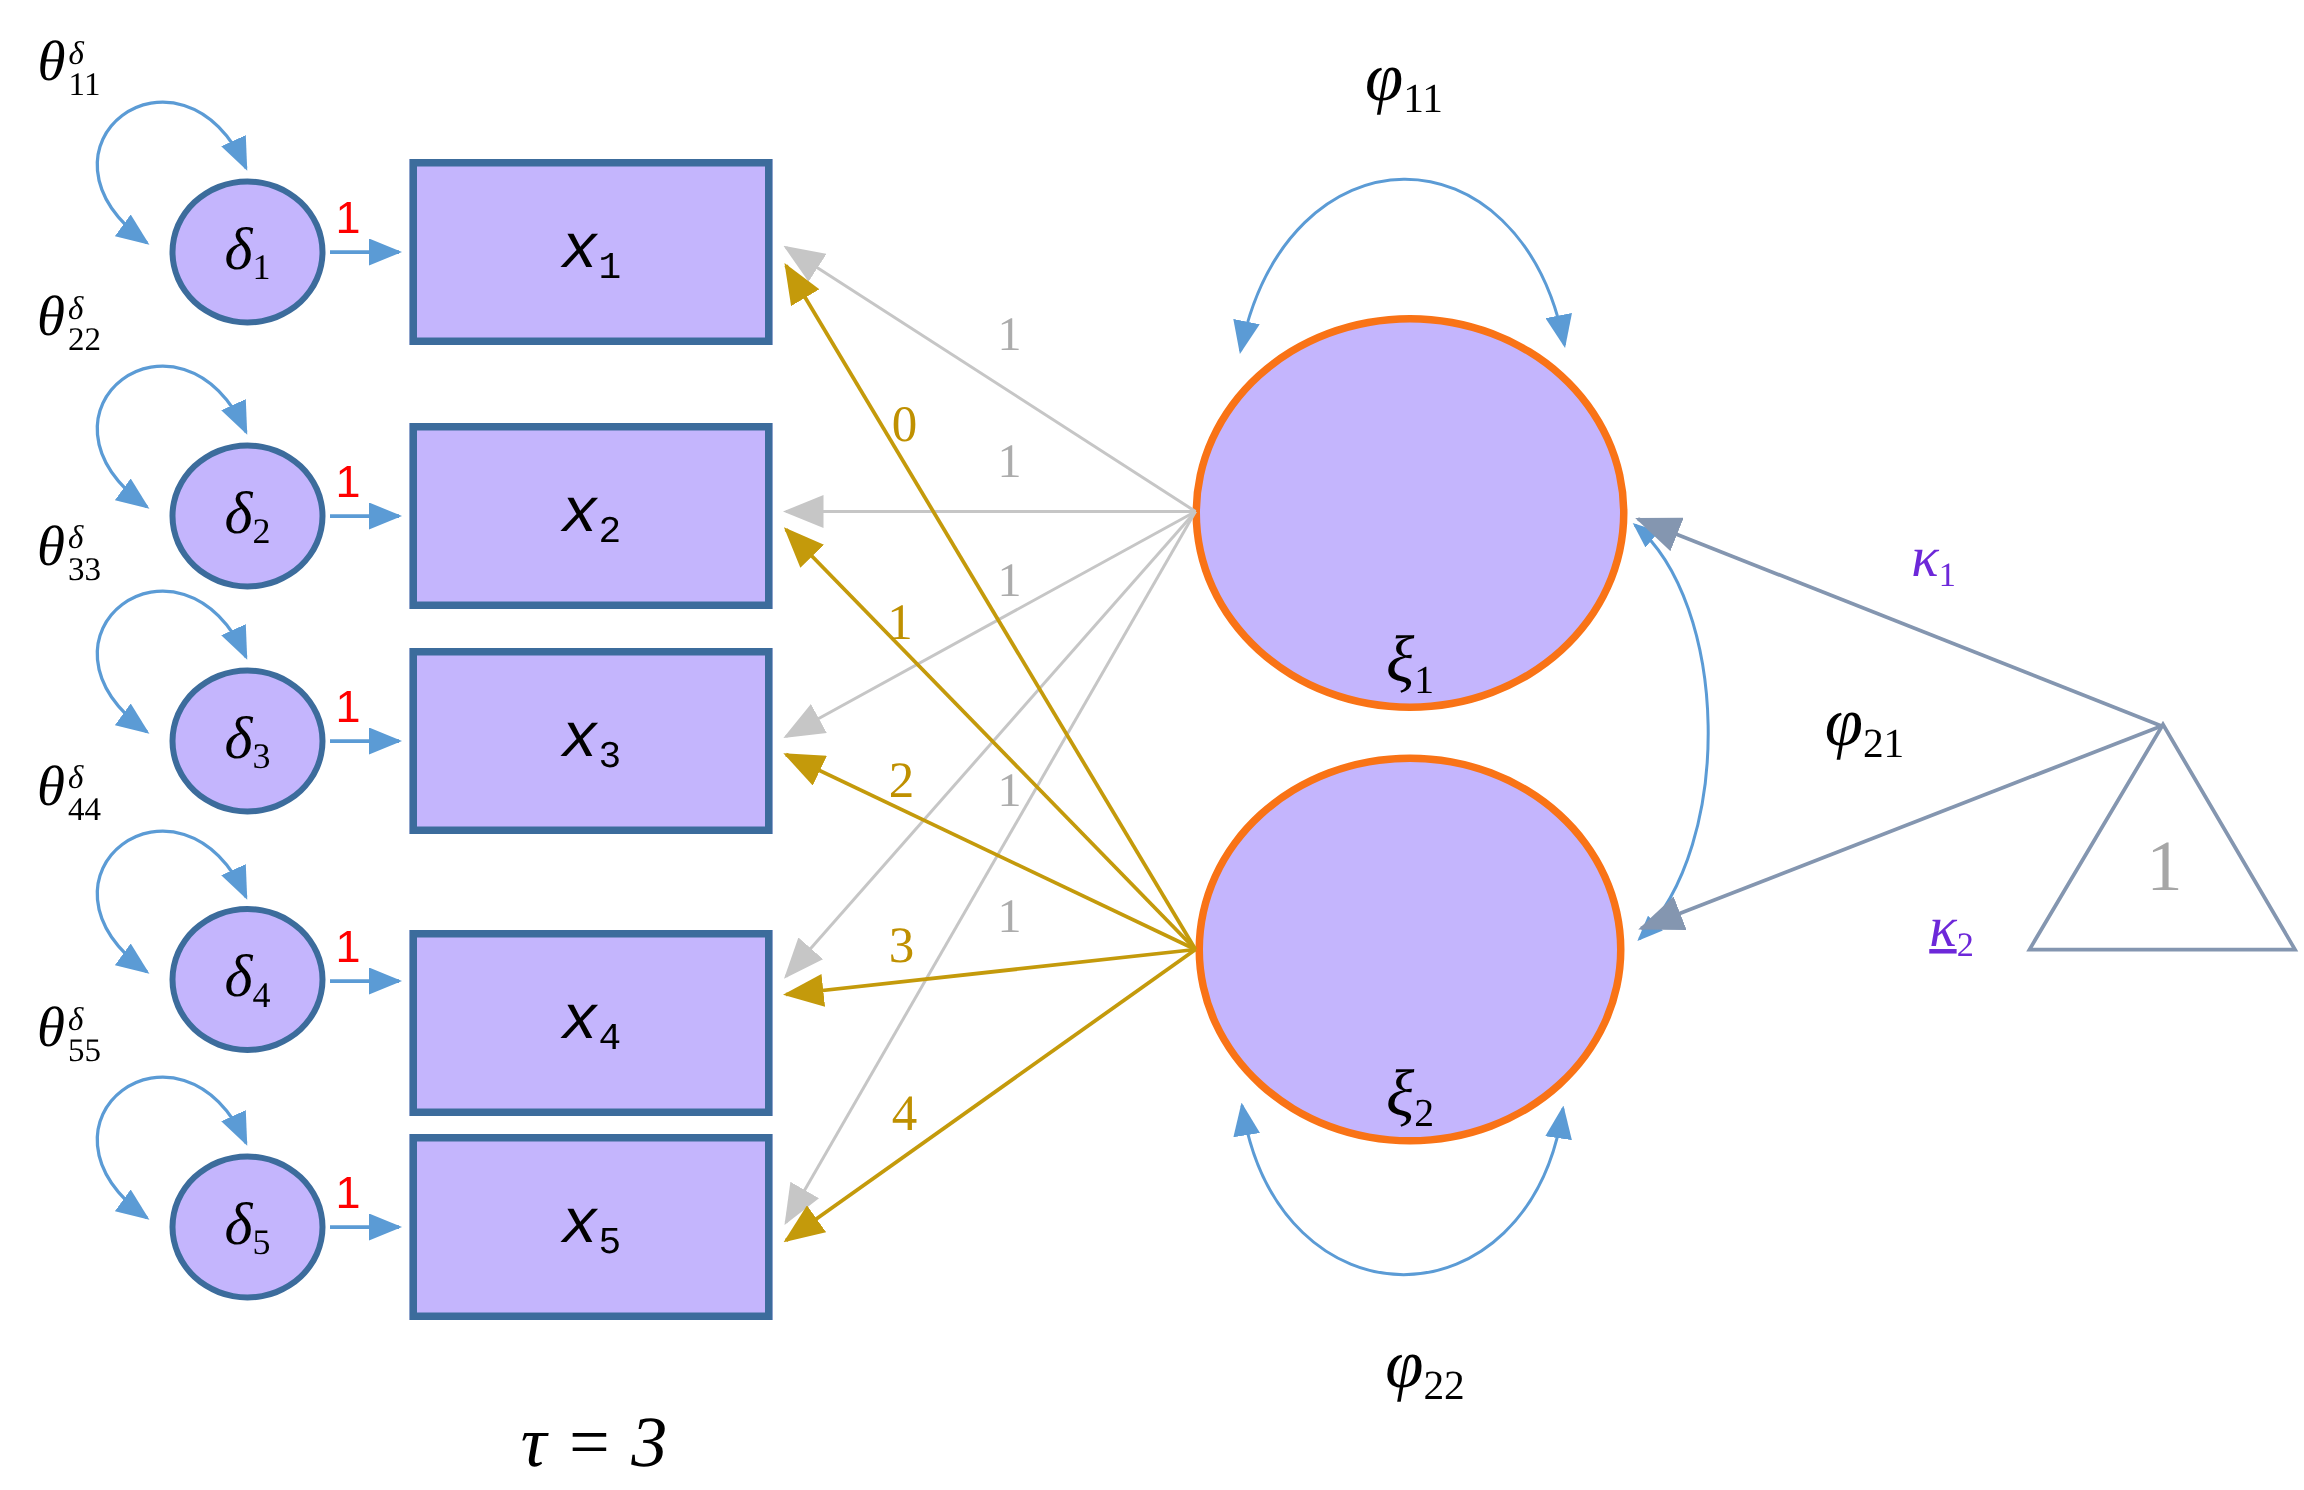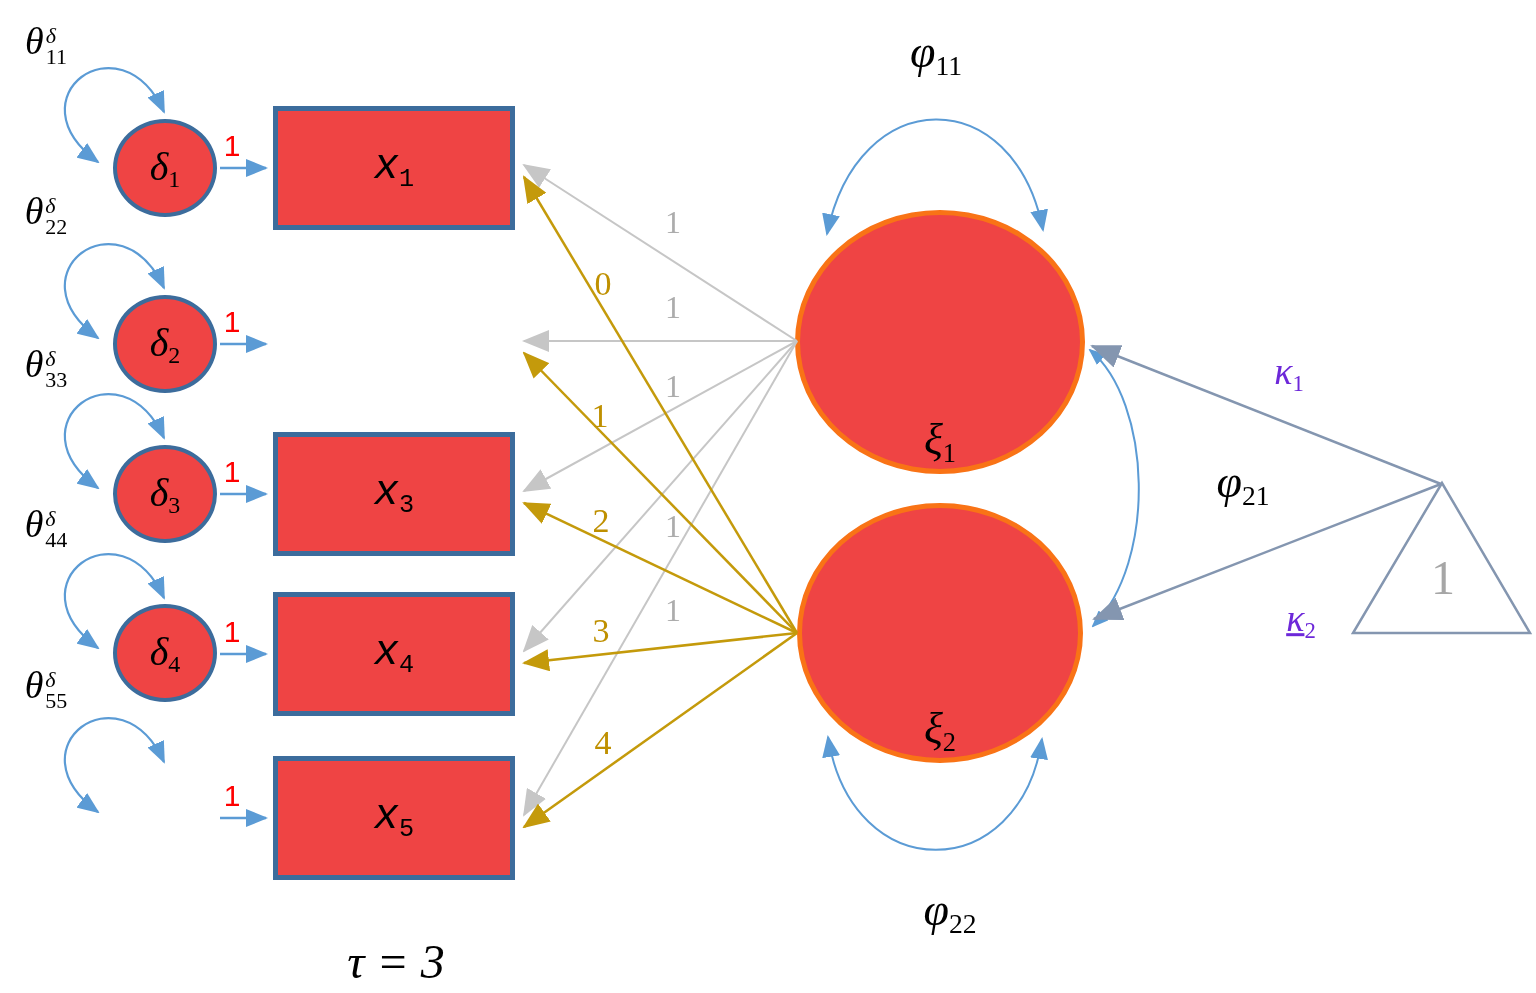--- a/index.html
+++ b/index.html
@@ -11,7 +11,7 @@
     font-family:"Liberation Serif","DejaVu Serif",serif;
   }
   
-  .shape{position:absolute;background:#ef4444;box-sizing:border-box;}
+  .shape{position:absolute;background:#c4b5fd;box-sizing:border-box;}
   .box{
     width:242px;height:124px;
     border:5px solid #3C6C9C;

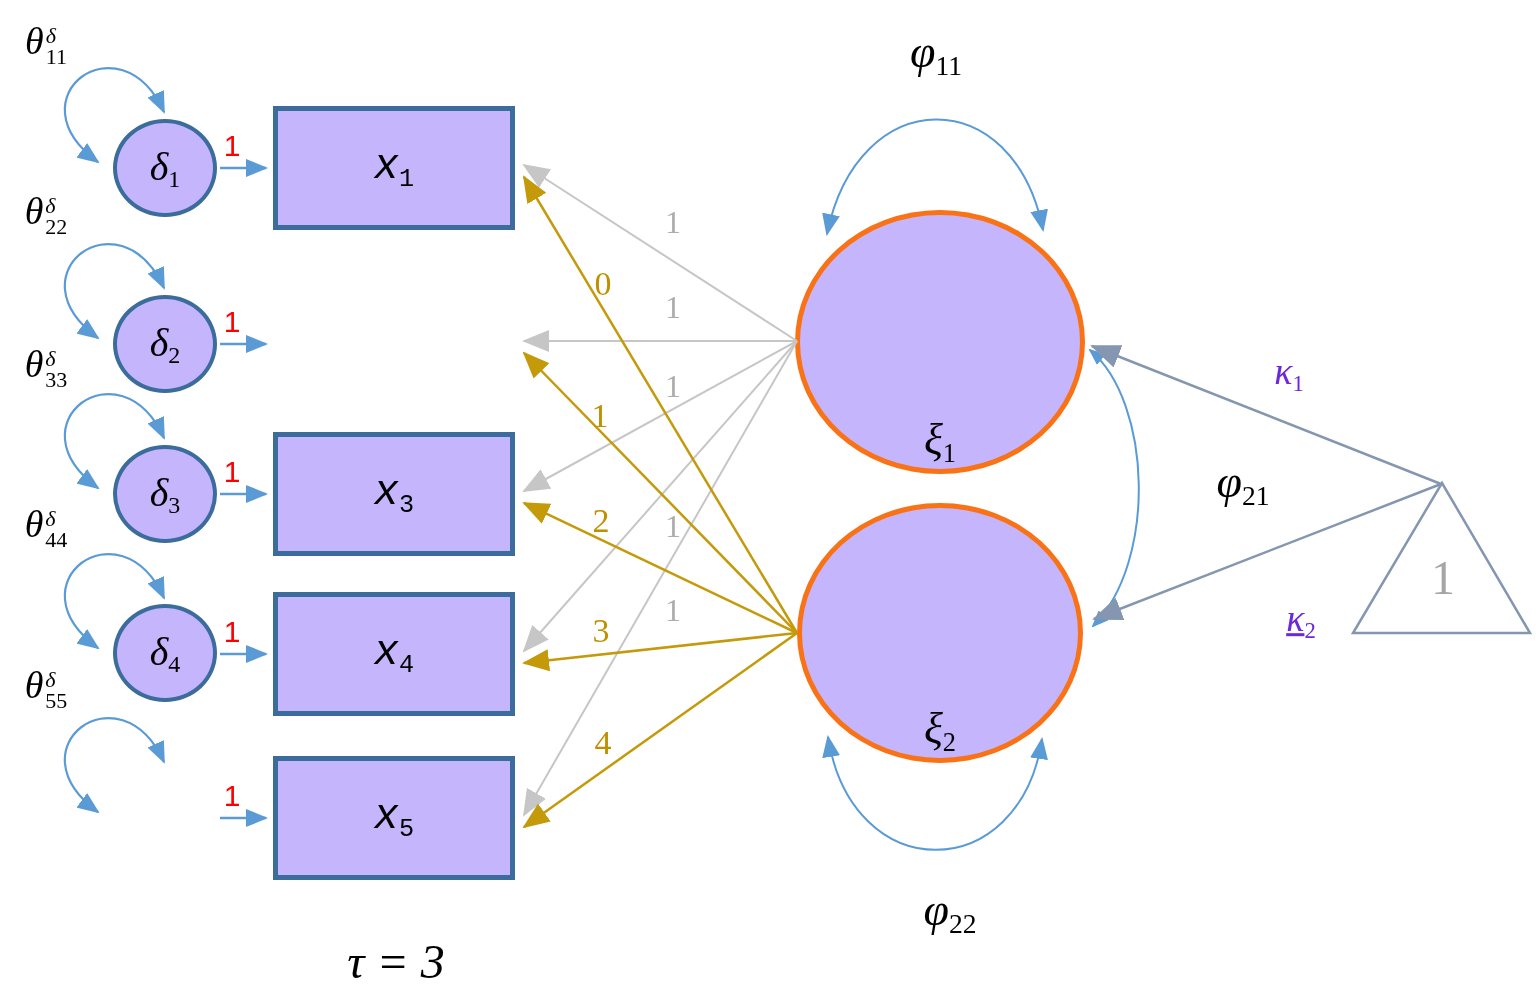--- a/index.html
+++ b/index.html
@@ -65,6 +65,9 @@
   <div class="shape box" style="left:273px;top:106px;">
     <span class="boxlbl"><span class="it">x</span><span class="sub">1</span></span>
   </div>
+  <div class="shape box" style="left:273px;top:282px;">
+    <span class="boxlbl"><span class="it">x</span><span class="sub">2</span></span>
+  </div>
   <div class="shape box" style="left:273px;top:432px;">
     <span class="boxlbl"><span class="it">x</span><span class="sub">3</span></span>
   </div>

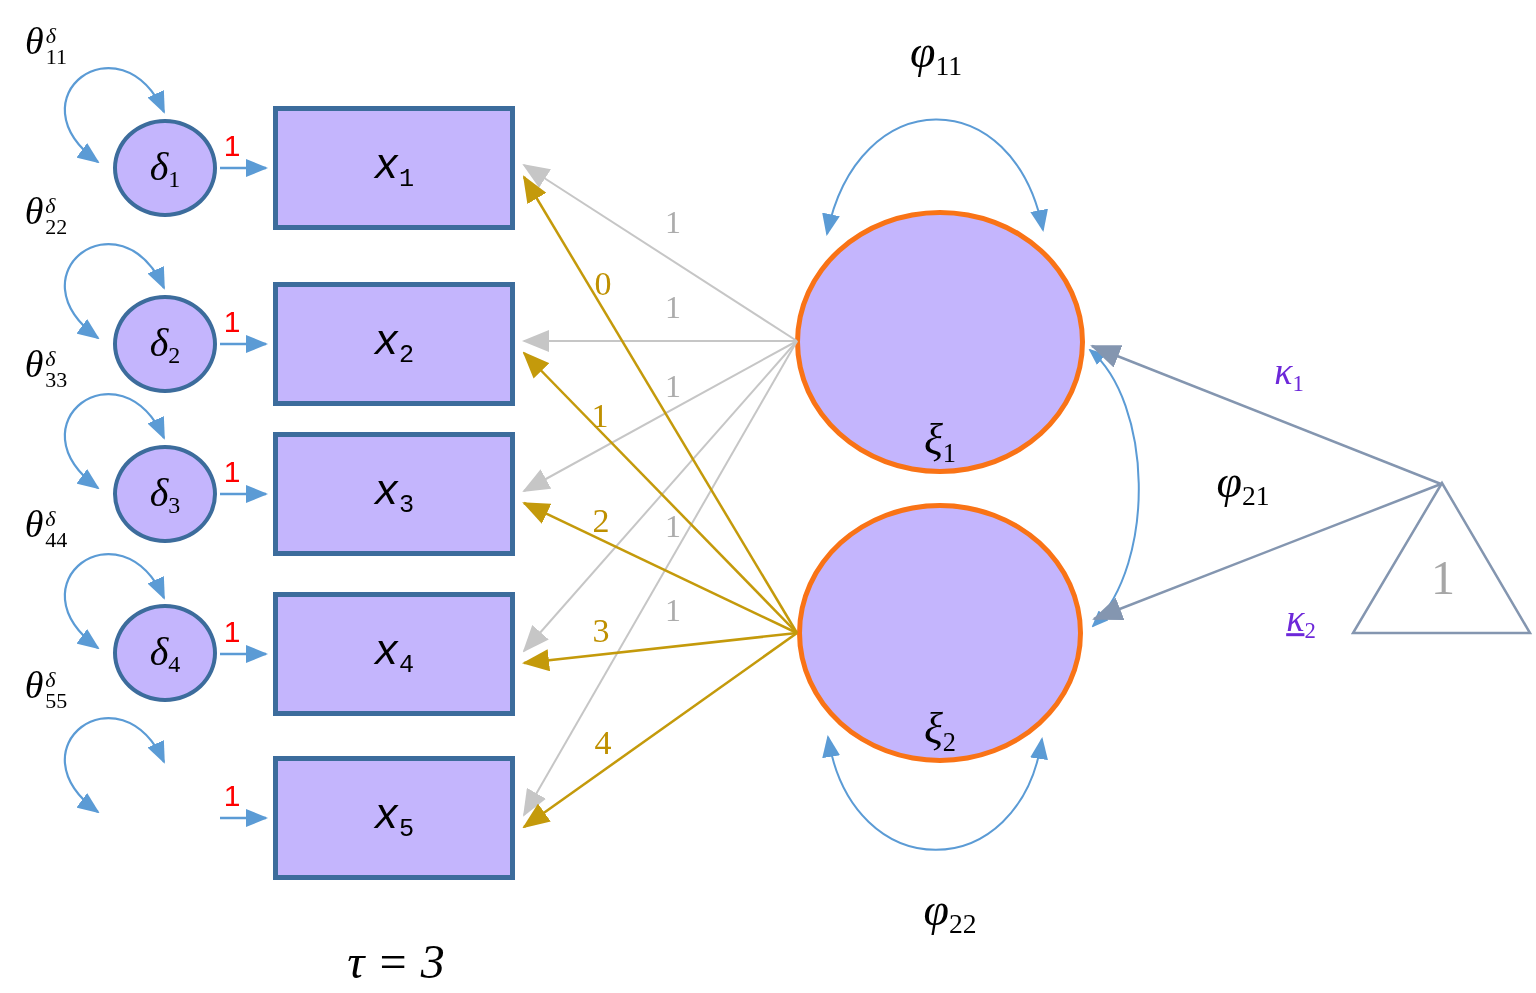--- a/index.html
+++ b/index.html
@@ -71,7 +71,7 @@
   <div class="shape box" style="left:273px;top:432px;">
     <span class="boxlbl"><span class="it">x</span><span class="sub">3</span></span>
   </div>
-  <div class="shape box" style="left:273px;top:592px;">
+  <div class="shape box" style="left:273px;top:620px;">
     <span class="boxlbl"><span class="it">x</span><span class="sub">4</span></span>
   </div>
   <div class="shape box" style="left:273px;top:756px;">

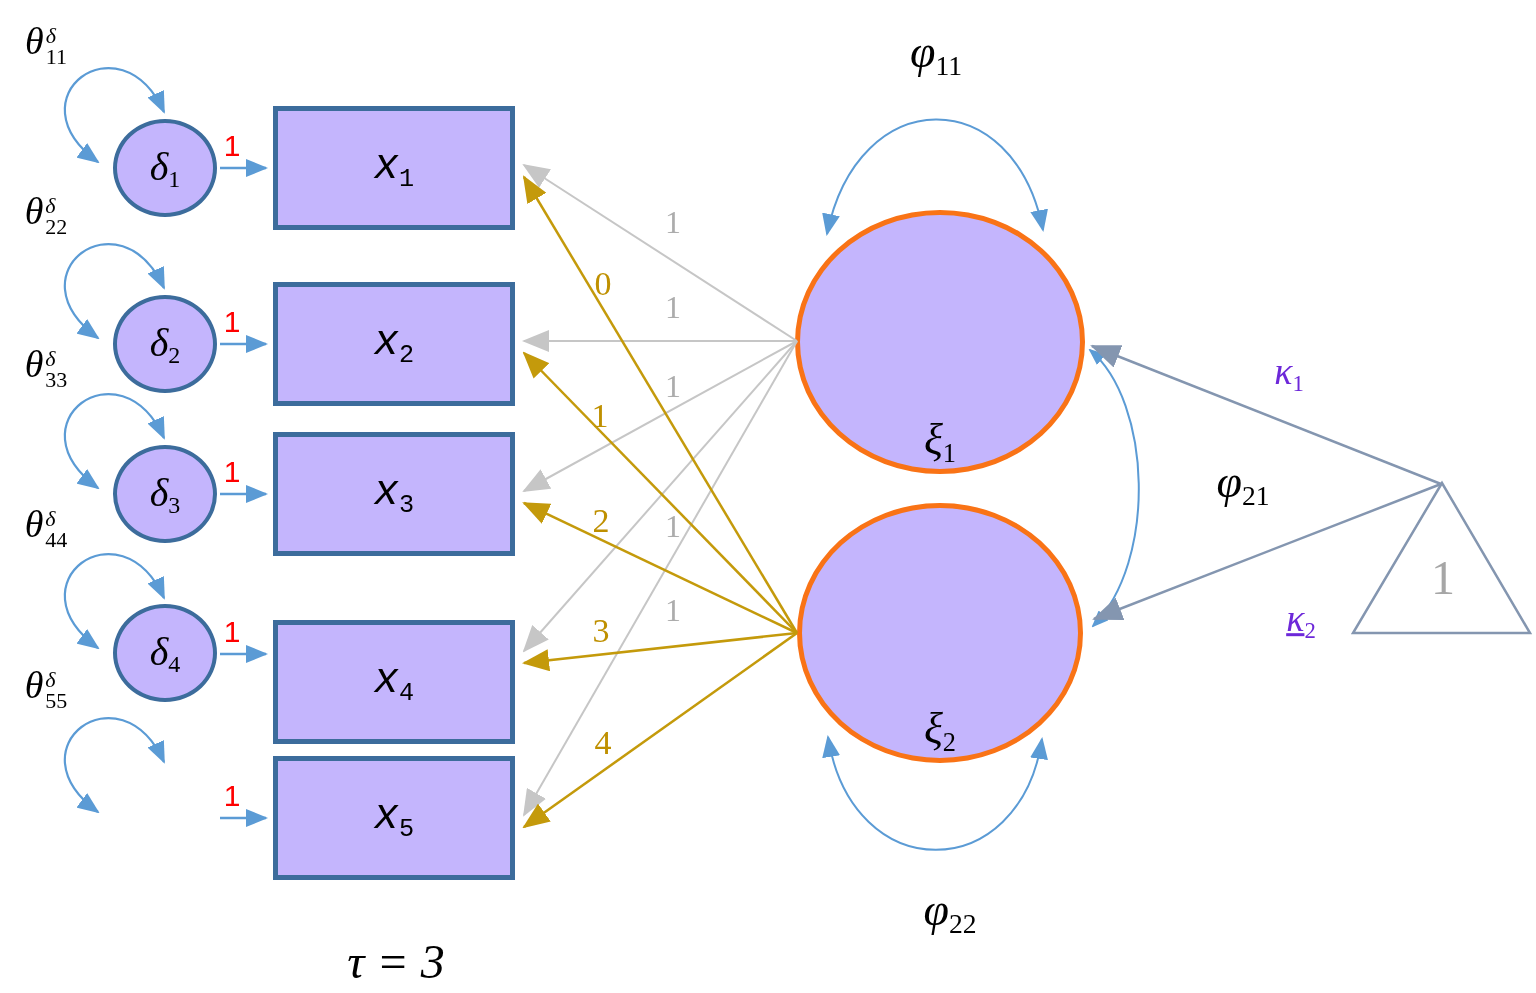--- a/index.html
+++ b/index.html
@@ -90,6 +90,9 @@
   <div class="shape delta-circle" style="left:113px;top:604px;">
     <span class="deltalbl"><span class="it">δ</span><span class="sub">4</span></span>
   </div>
+  <div class="shape delta-circle" style="left:113px;top:769px;">
+    <span class="deltalbl"><span class="it">δ</span><span class="sub">5</span></span>
+  </div>
 
   <div class="shape xi-circle" id="xi1">
     <span class="xilbl"><span class="it">ξ</span><span class="sub">1</span></span>

